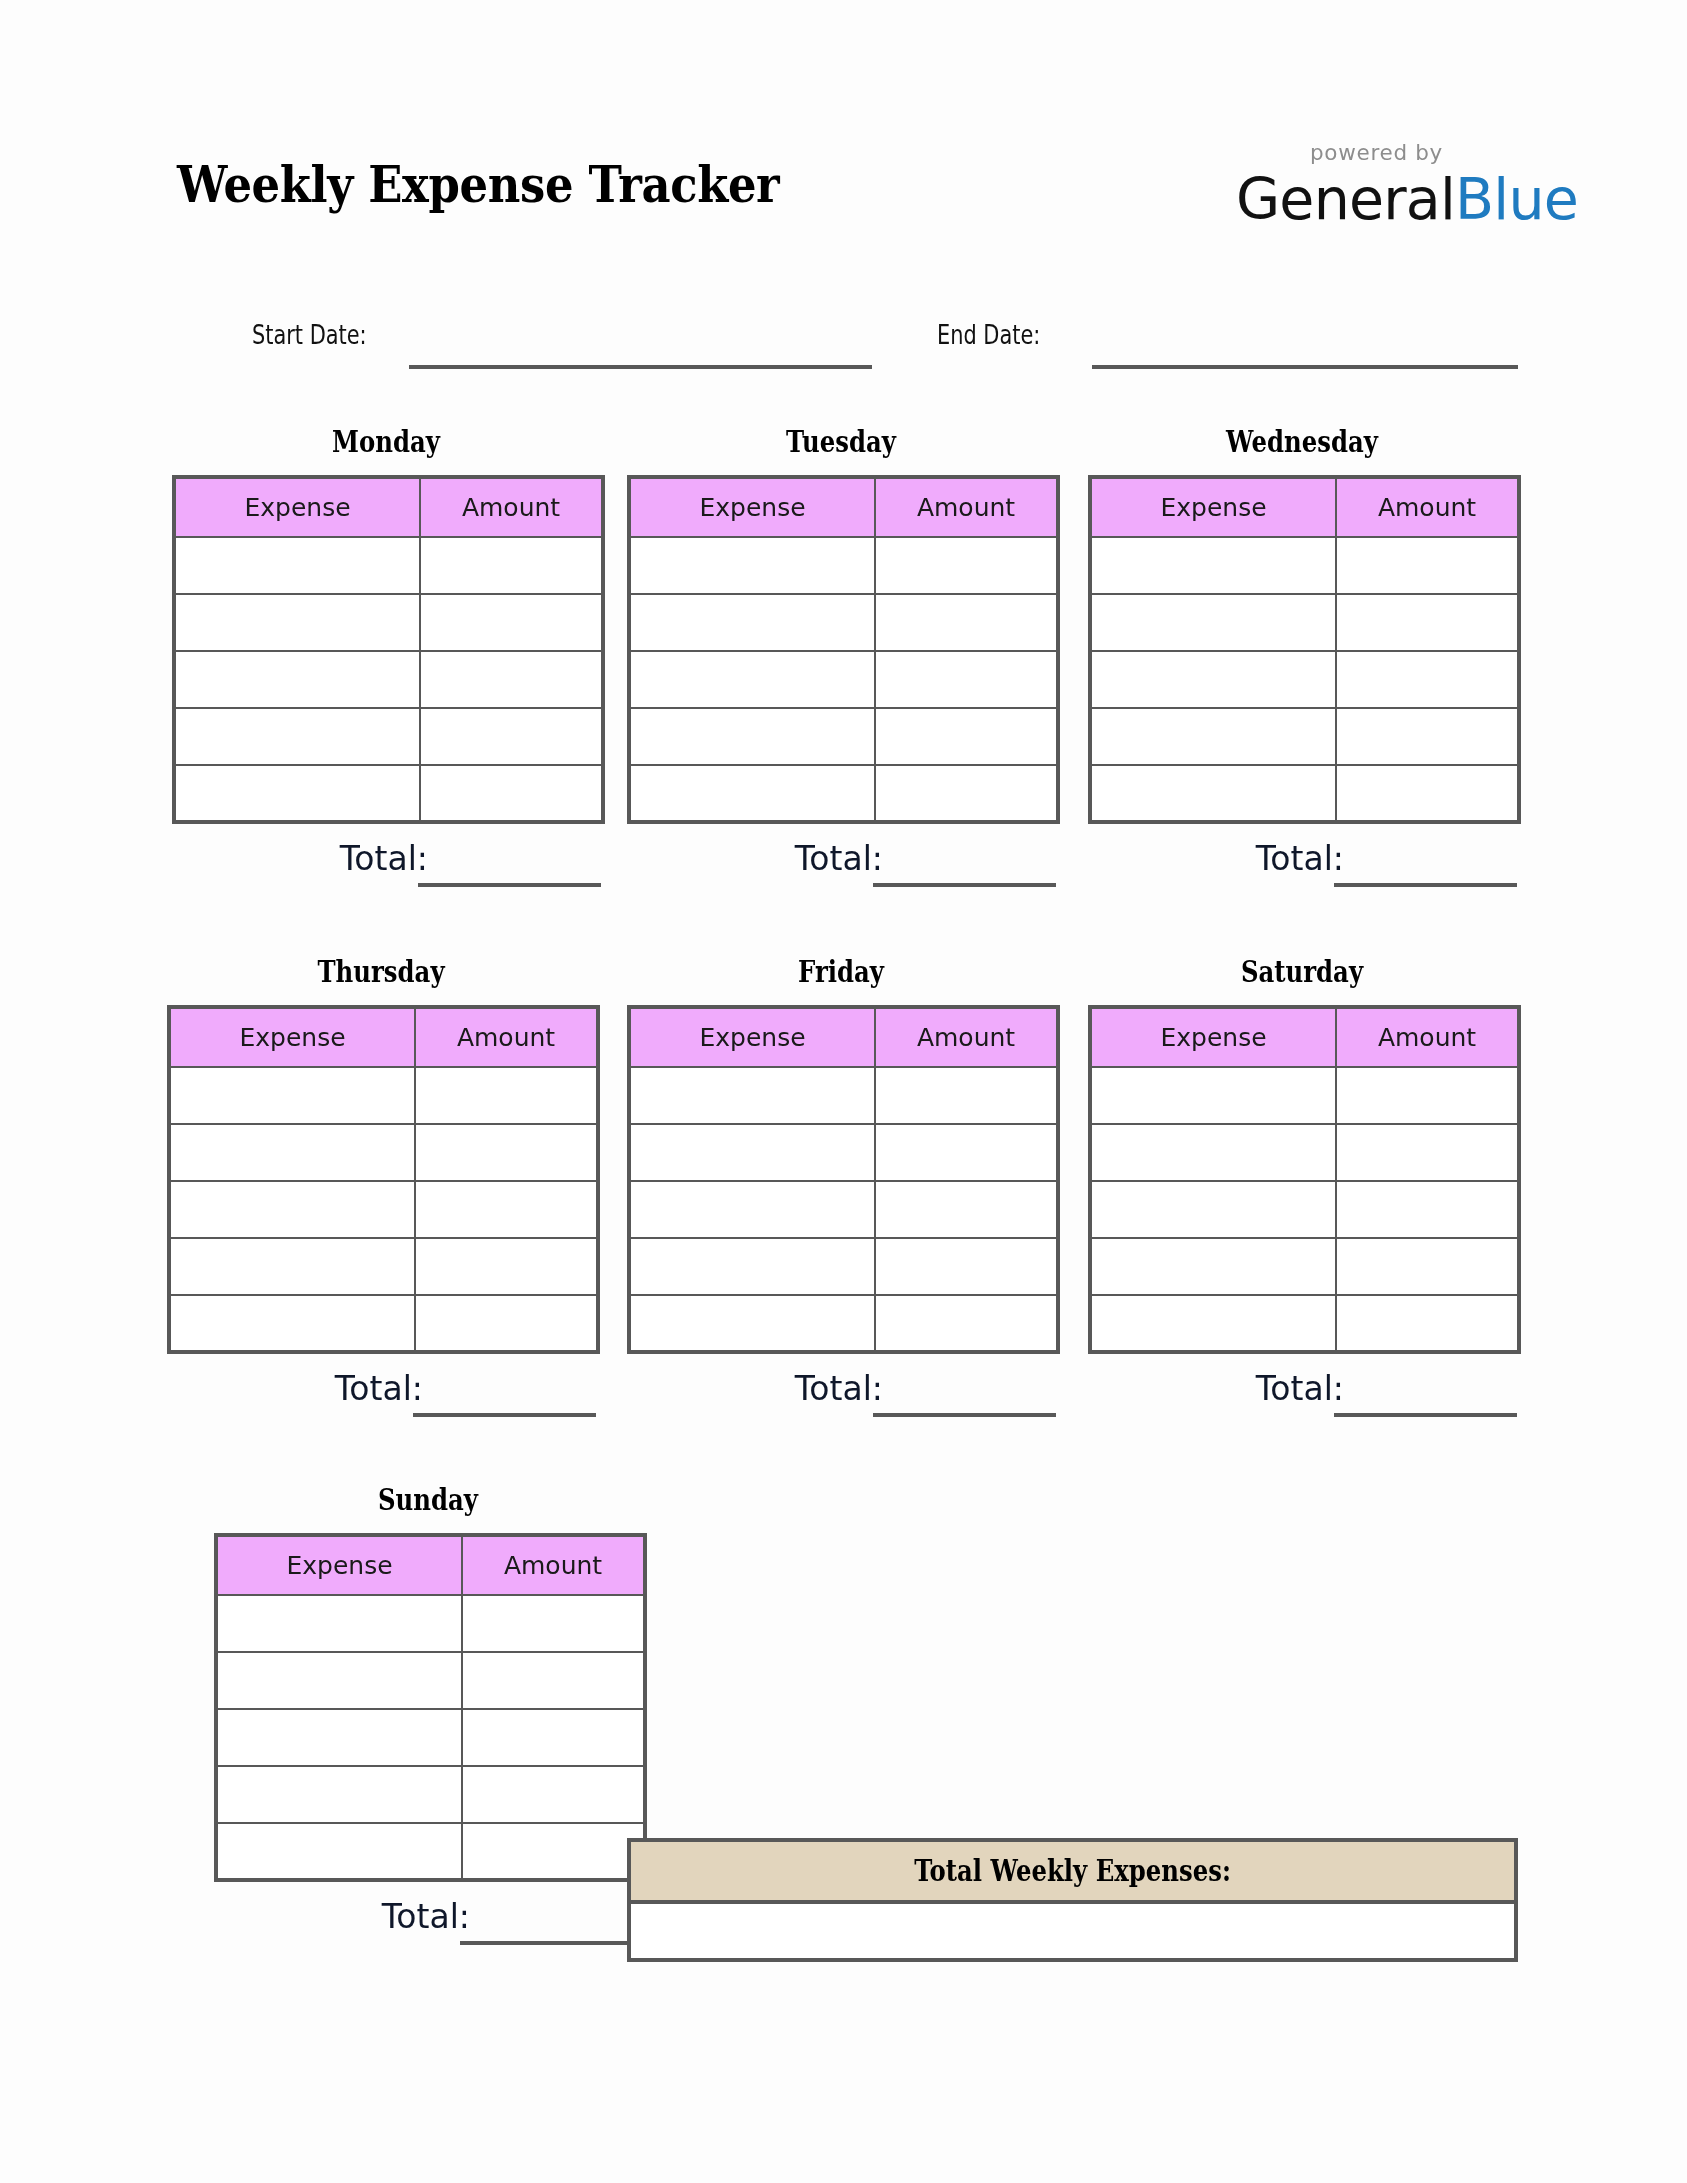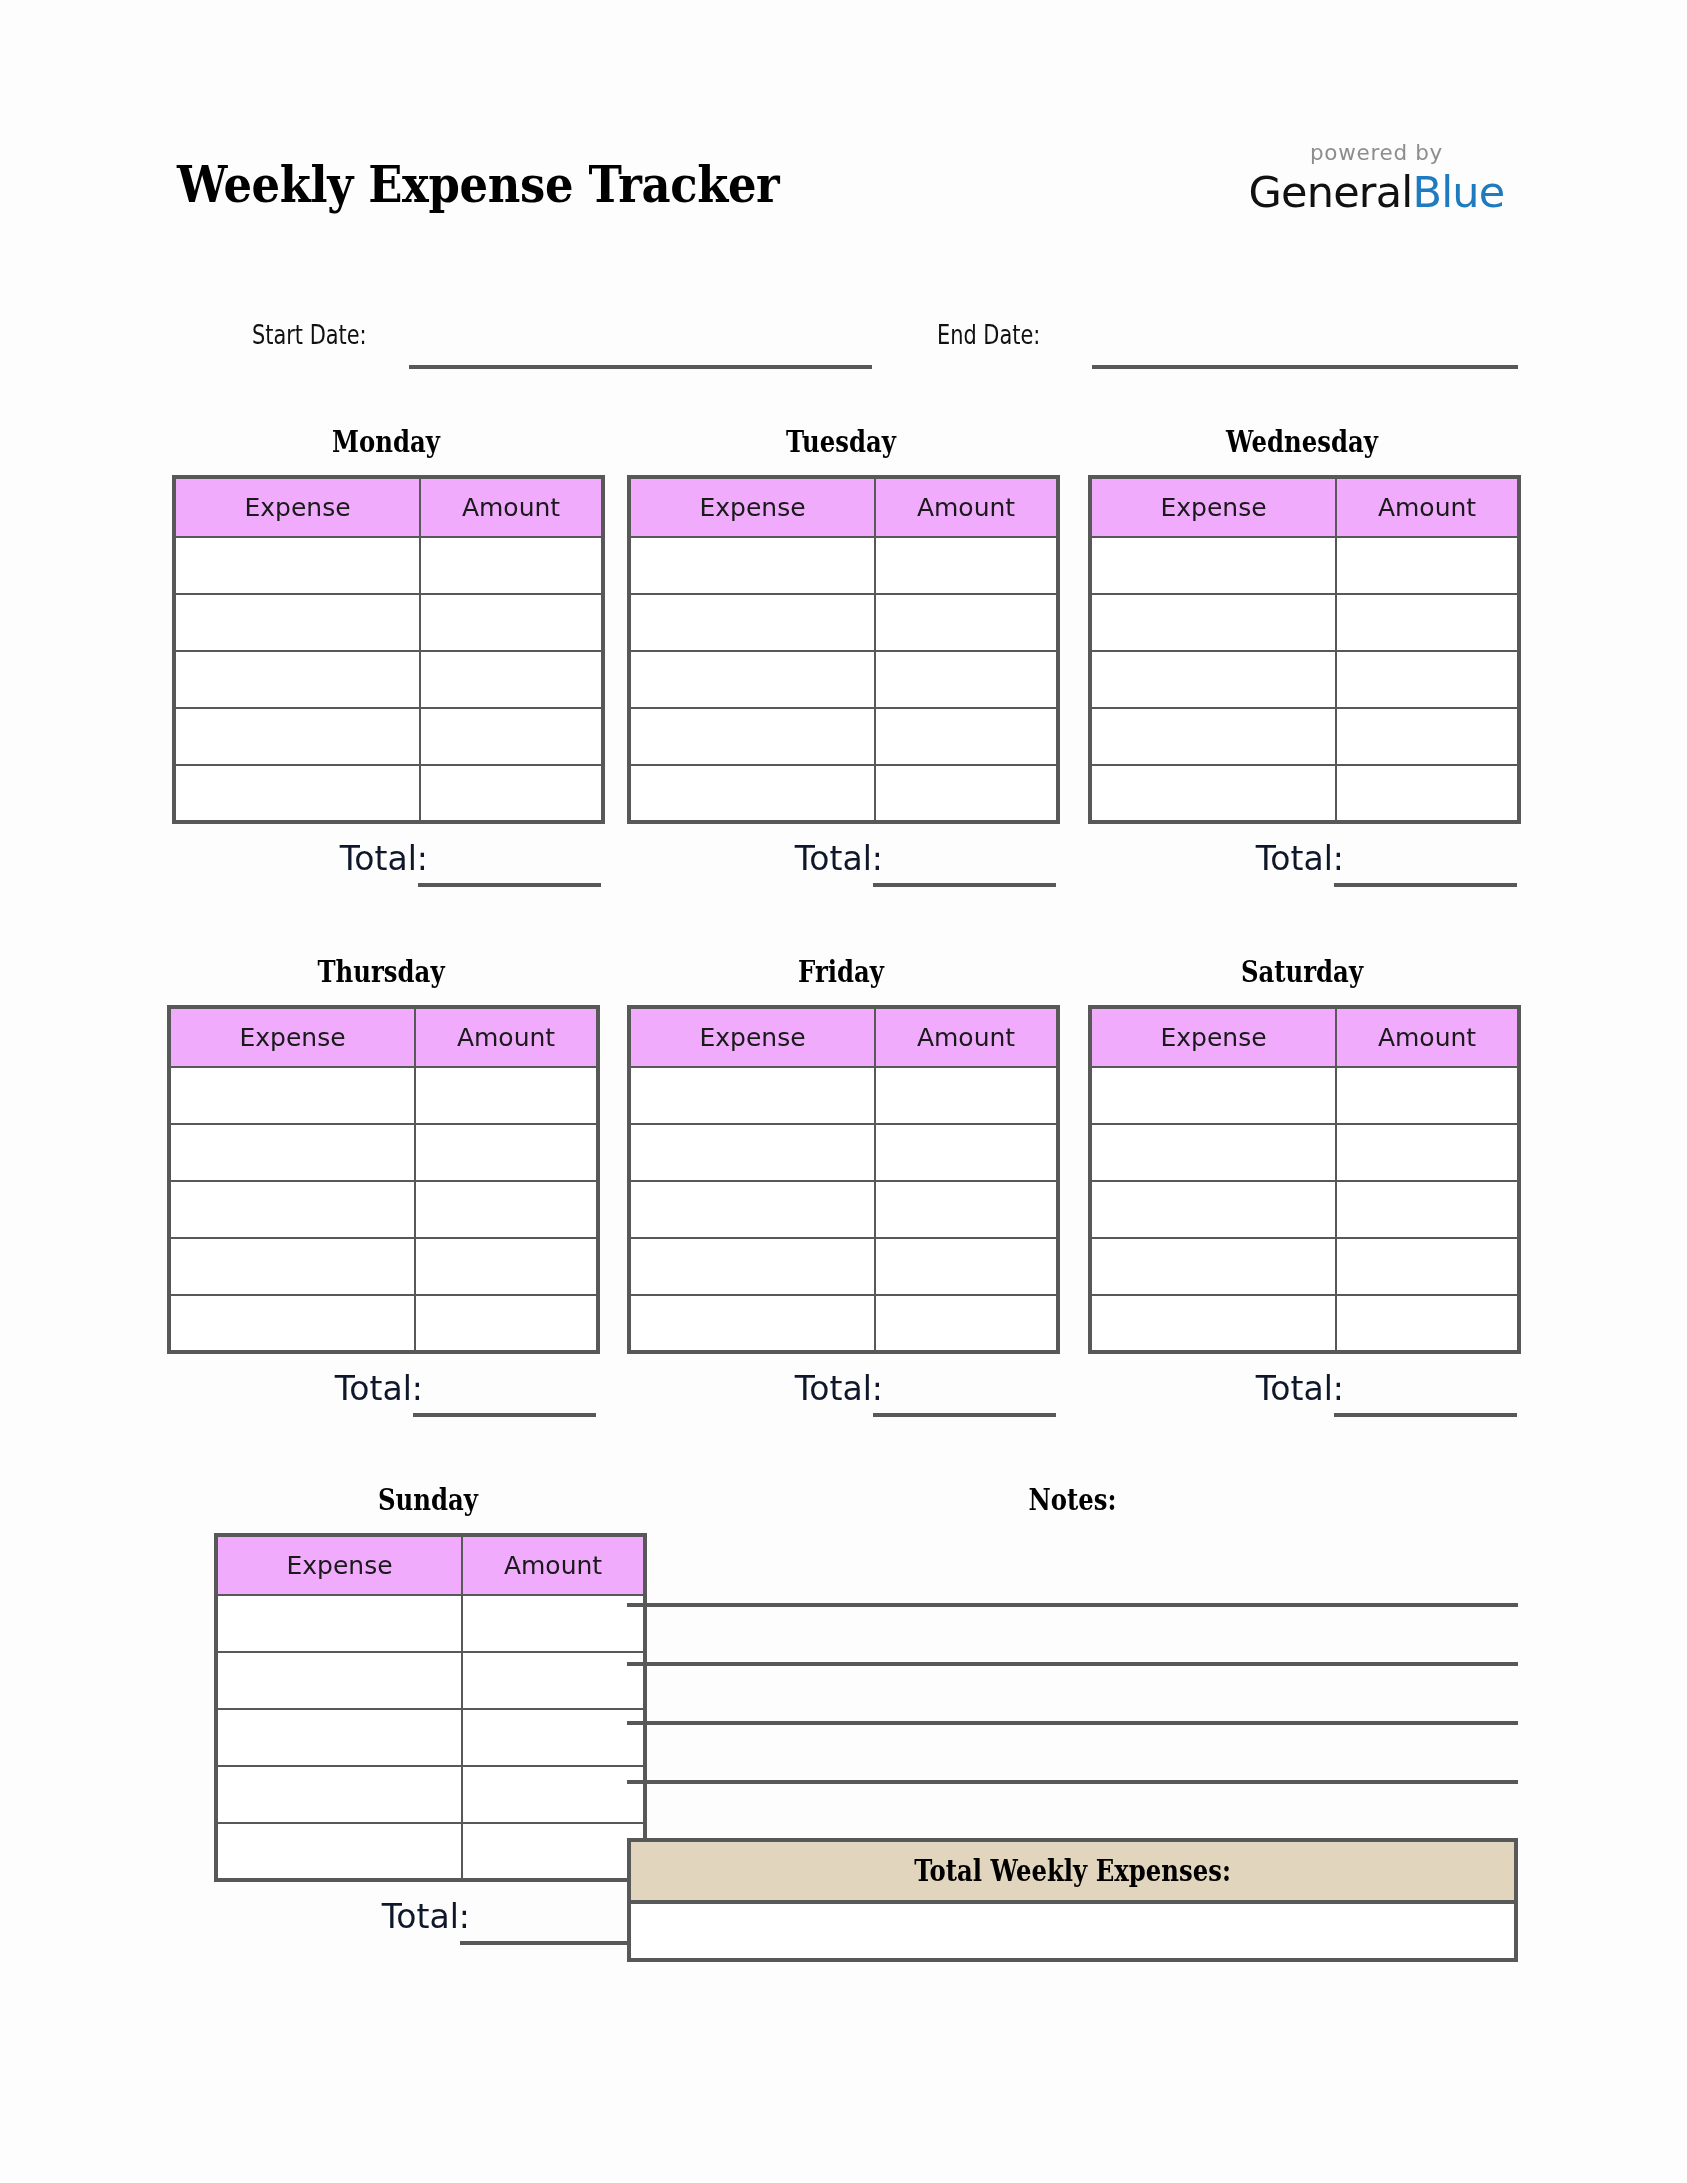--- a/index.html
+++ b/index.html
@@ -55,7 +55,7 @@
   }
   .brand-name {
     font-family: "DejaVu Sans", sans-serif;
-    font-size: 43px;
+    font-size: 57px;
     line-height: 1;
     white-space: nowrap;
     letter-spacing: -0.8px;

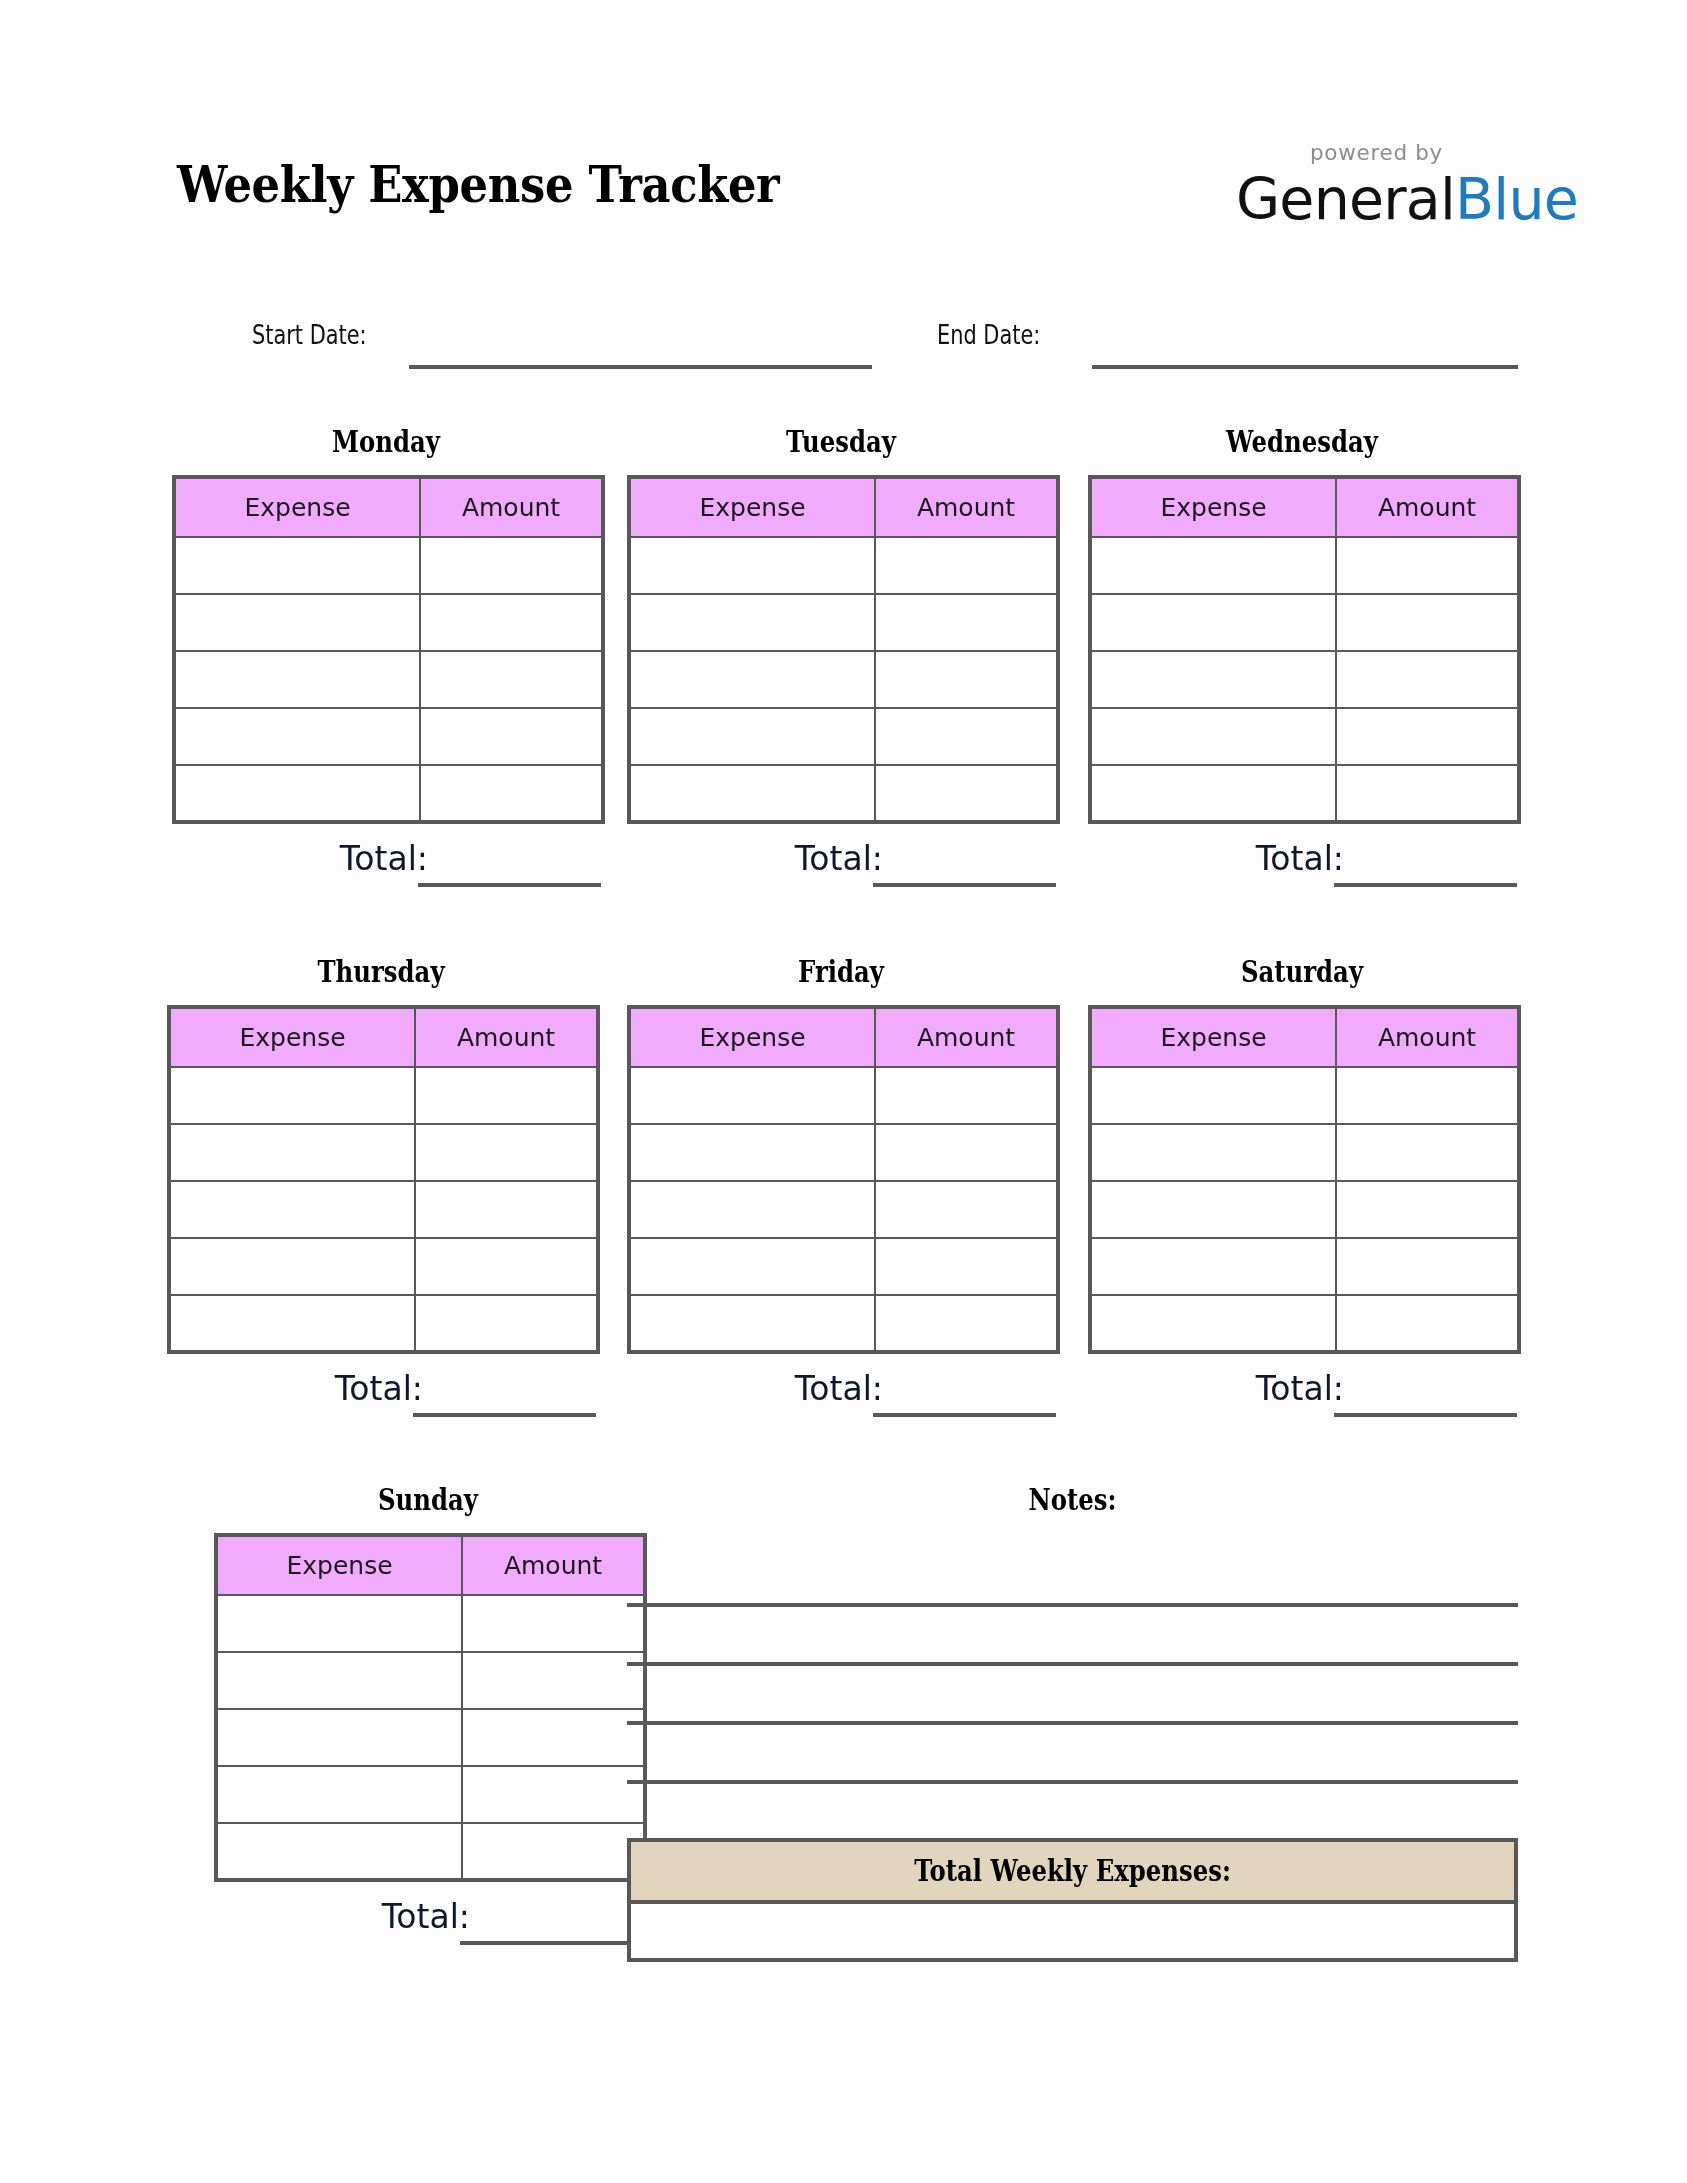--- a/index.html
+++ b/index.html
@@ -538,18 +538,6 @@
       </div>
     </div>
 
-  <div class="notes-block">
-    <div class="notes-title">Notes:</div>
-    <div class="notes-lines" id="notes-lines-host">
-        <div class="note-line"></div>
-        <div class="note-gap"></div>
-        <div class="note-line"></div>
-        <div class="note-gap"></div>
-        <div class="note-line"></div>
-        <div class="note-gap"></div>
-        <div class="note-line"></div>
-      </div>
-  </div>
 
   <div class="total-weekly">
     <div class="total-weekly-header">

